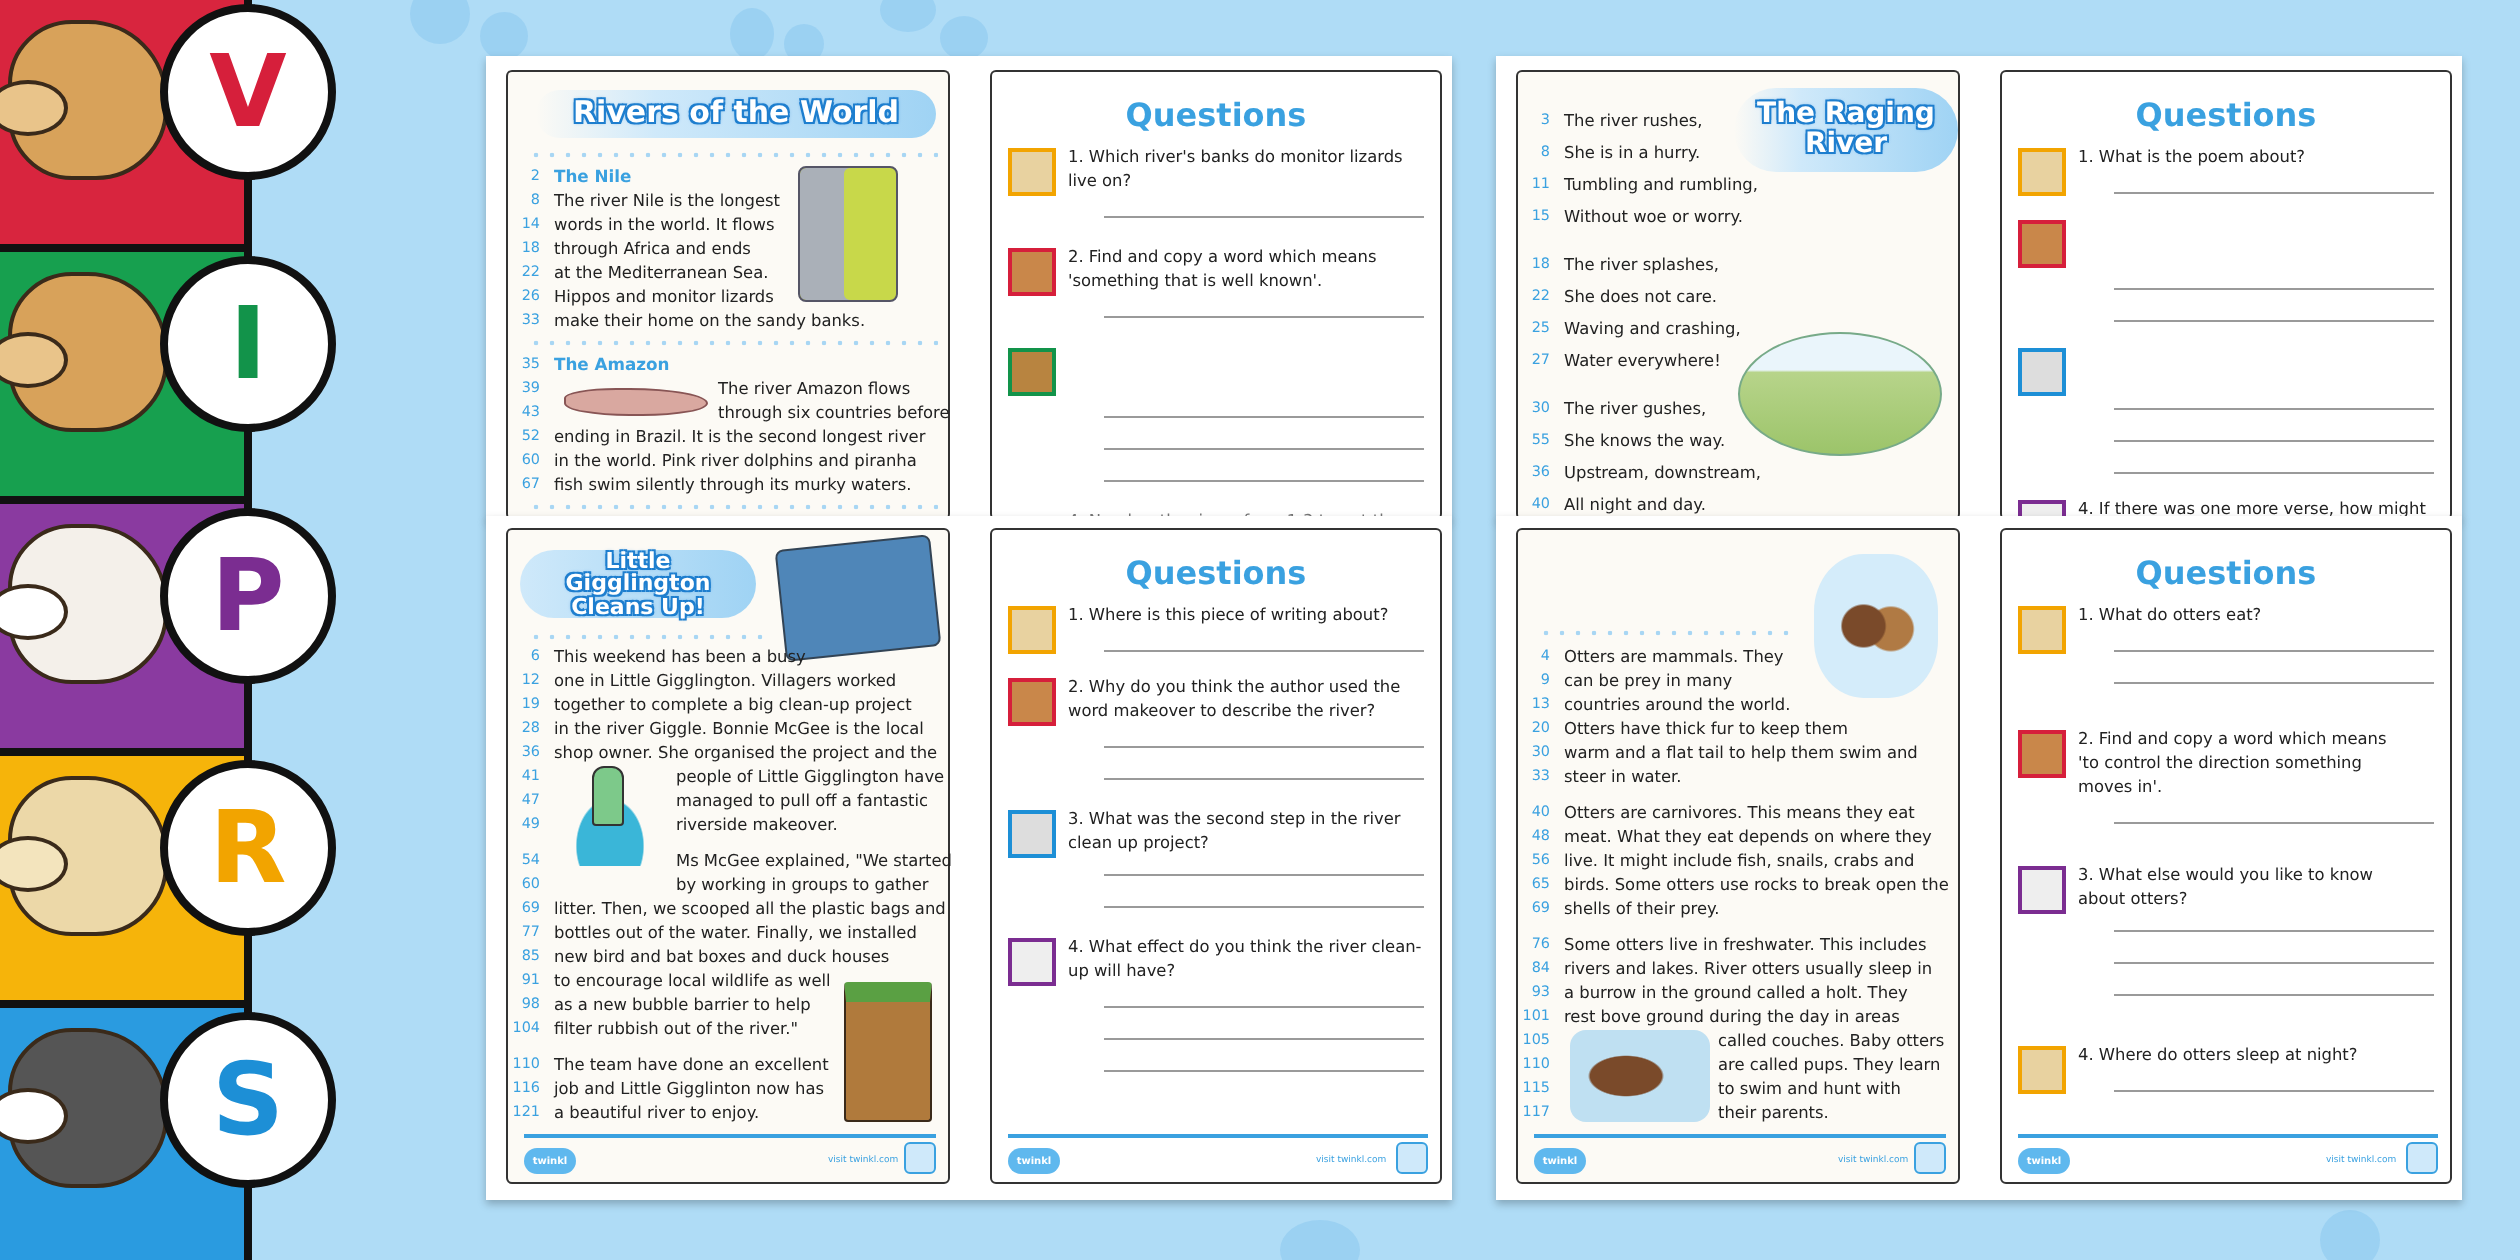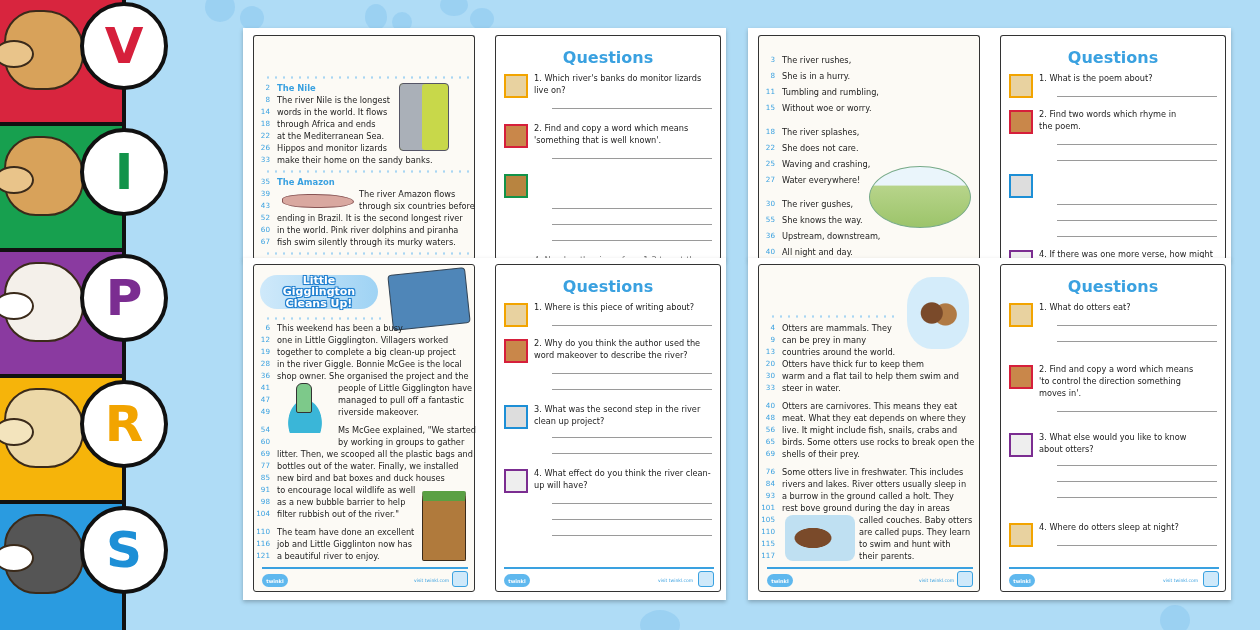--- a/index.html
+++ b/index.html
@@ -82,6 +82,7 @@
 
 <div class="sheet" style="left:243px;top:28px;width:483px;height:232px">
   <div class="page" style="left:10px;top:7px;width:222px;height:225px;border-bottom:none">
+    <div class="title-pill" style="left:14px;top:9px;width:200px">Rivers of the World</div>
     <div class="dots" style="left:10px;top:40px;width:205px"></div>
     <div class="img" style="left:145px;top:47px;width:50px;height:68px;background:#c8d84a;border:1px solid #556;box-shadow:inset 22px 0 0 #aab0b8"></div>
     <div class="sub" style="left:23px;top:46px">The Nile</div>

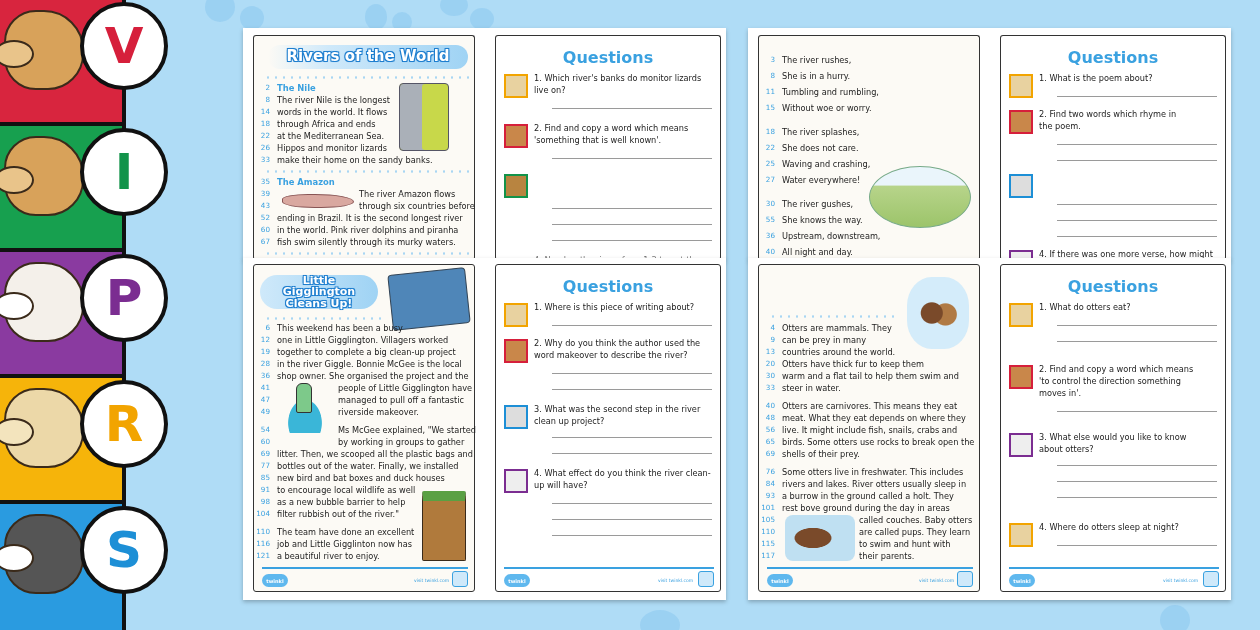--- a/index.html
+++ b/index.html
@@ -133,6 +133,7 @@
 
 <div class="sheet" style="left:748px;top:28px;width:483px;height:232px">
   <div class="page" style="left:10px;top:7px;width:222px;height:225px;border-bottom:none">
+    <div class="title-pill" style="left:108px;top:8px;width:112px;height:42px;border-radius:21px;font-size:14px;padding:0 10px">The Raging River</div>
     <div class="num" style="left:0;top:18px">3</div>
     <div class="line" style="left:23px;top:18px">The river rushes,</div>
     <div class="num" style="left:0;top:34px">8</div>

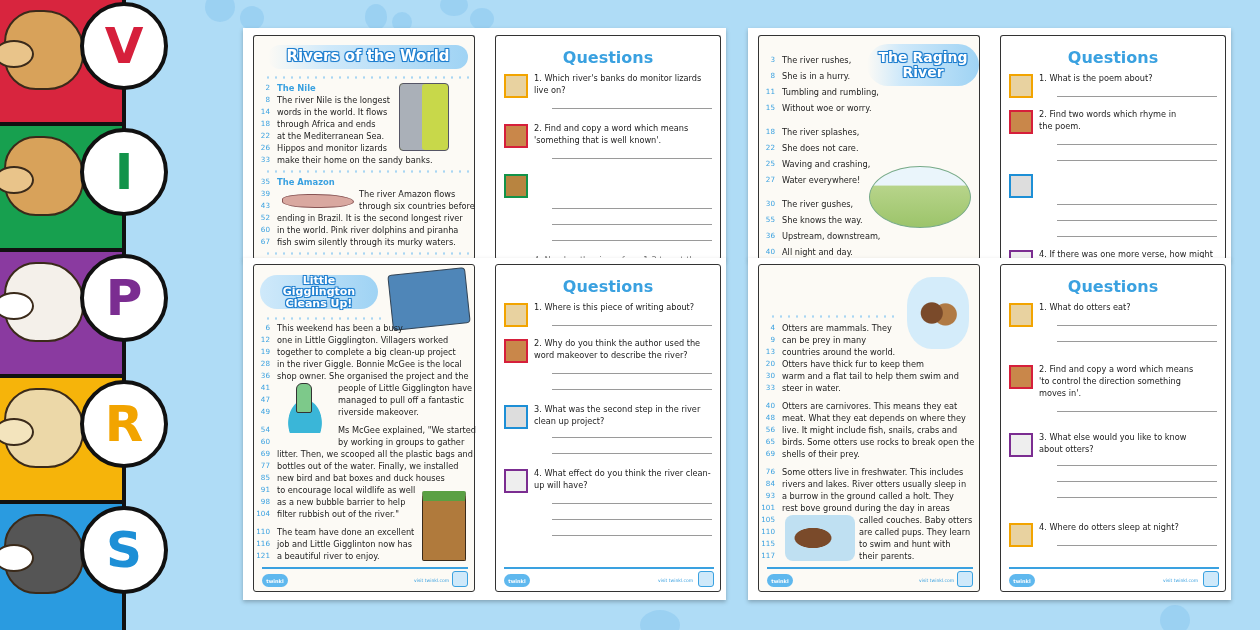--- a/index.html
+++ b/index.html
@@ -166,7 +166,6 @@
     <div class="qtext" style="left:38px;top:36px;width:180px">1.  What is the poem about?</div>
     <div class="aline" style="left:56px;top:60px;width:160px"></div>
     <div class="qicon" style="left:8px;top:74px;border-color:#d61f3b;background:#c9874a"></div>
-    <div class="qtext" style="left:38px;top:72px;width:150px">2.  Find two words which rhyme in the poem.</div>
     <div class="aline" style="left:56px;top:108px;width:160px"></div>
     <div class="aline" style="left:56px;top:124px;width:160px"></div>
     <div class="qicon" style="left:8px;top:138px;border-color:#1d8fd6;background:#ddd"></div>

